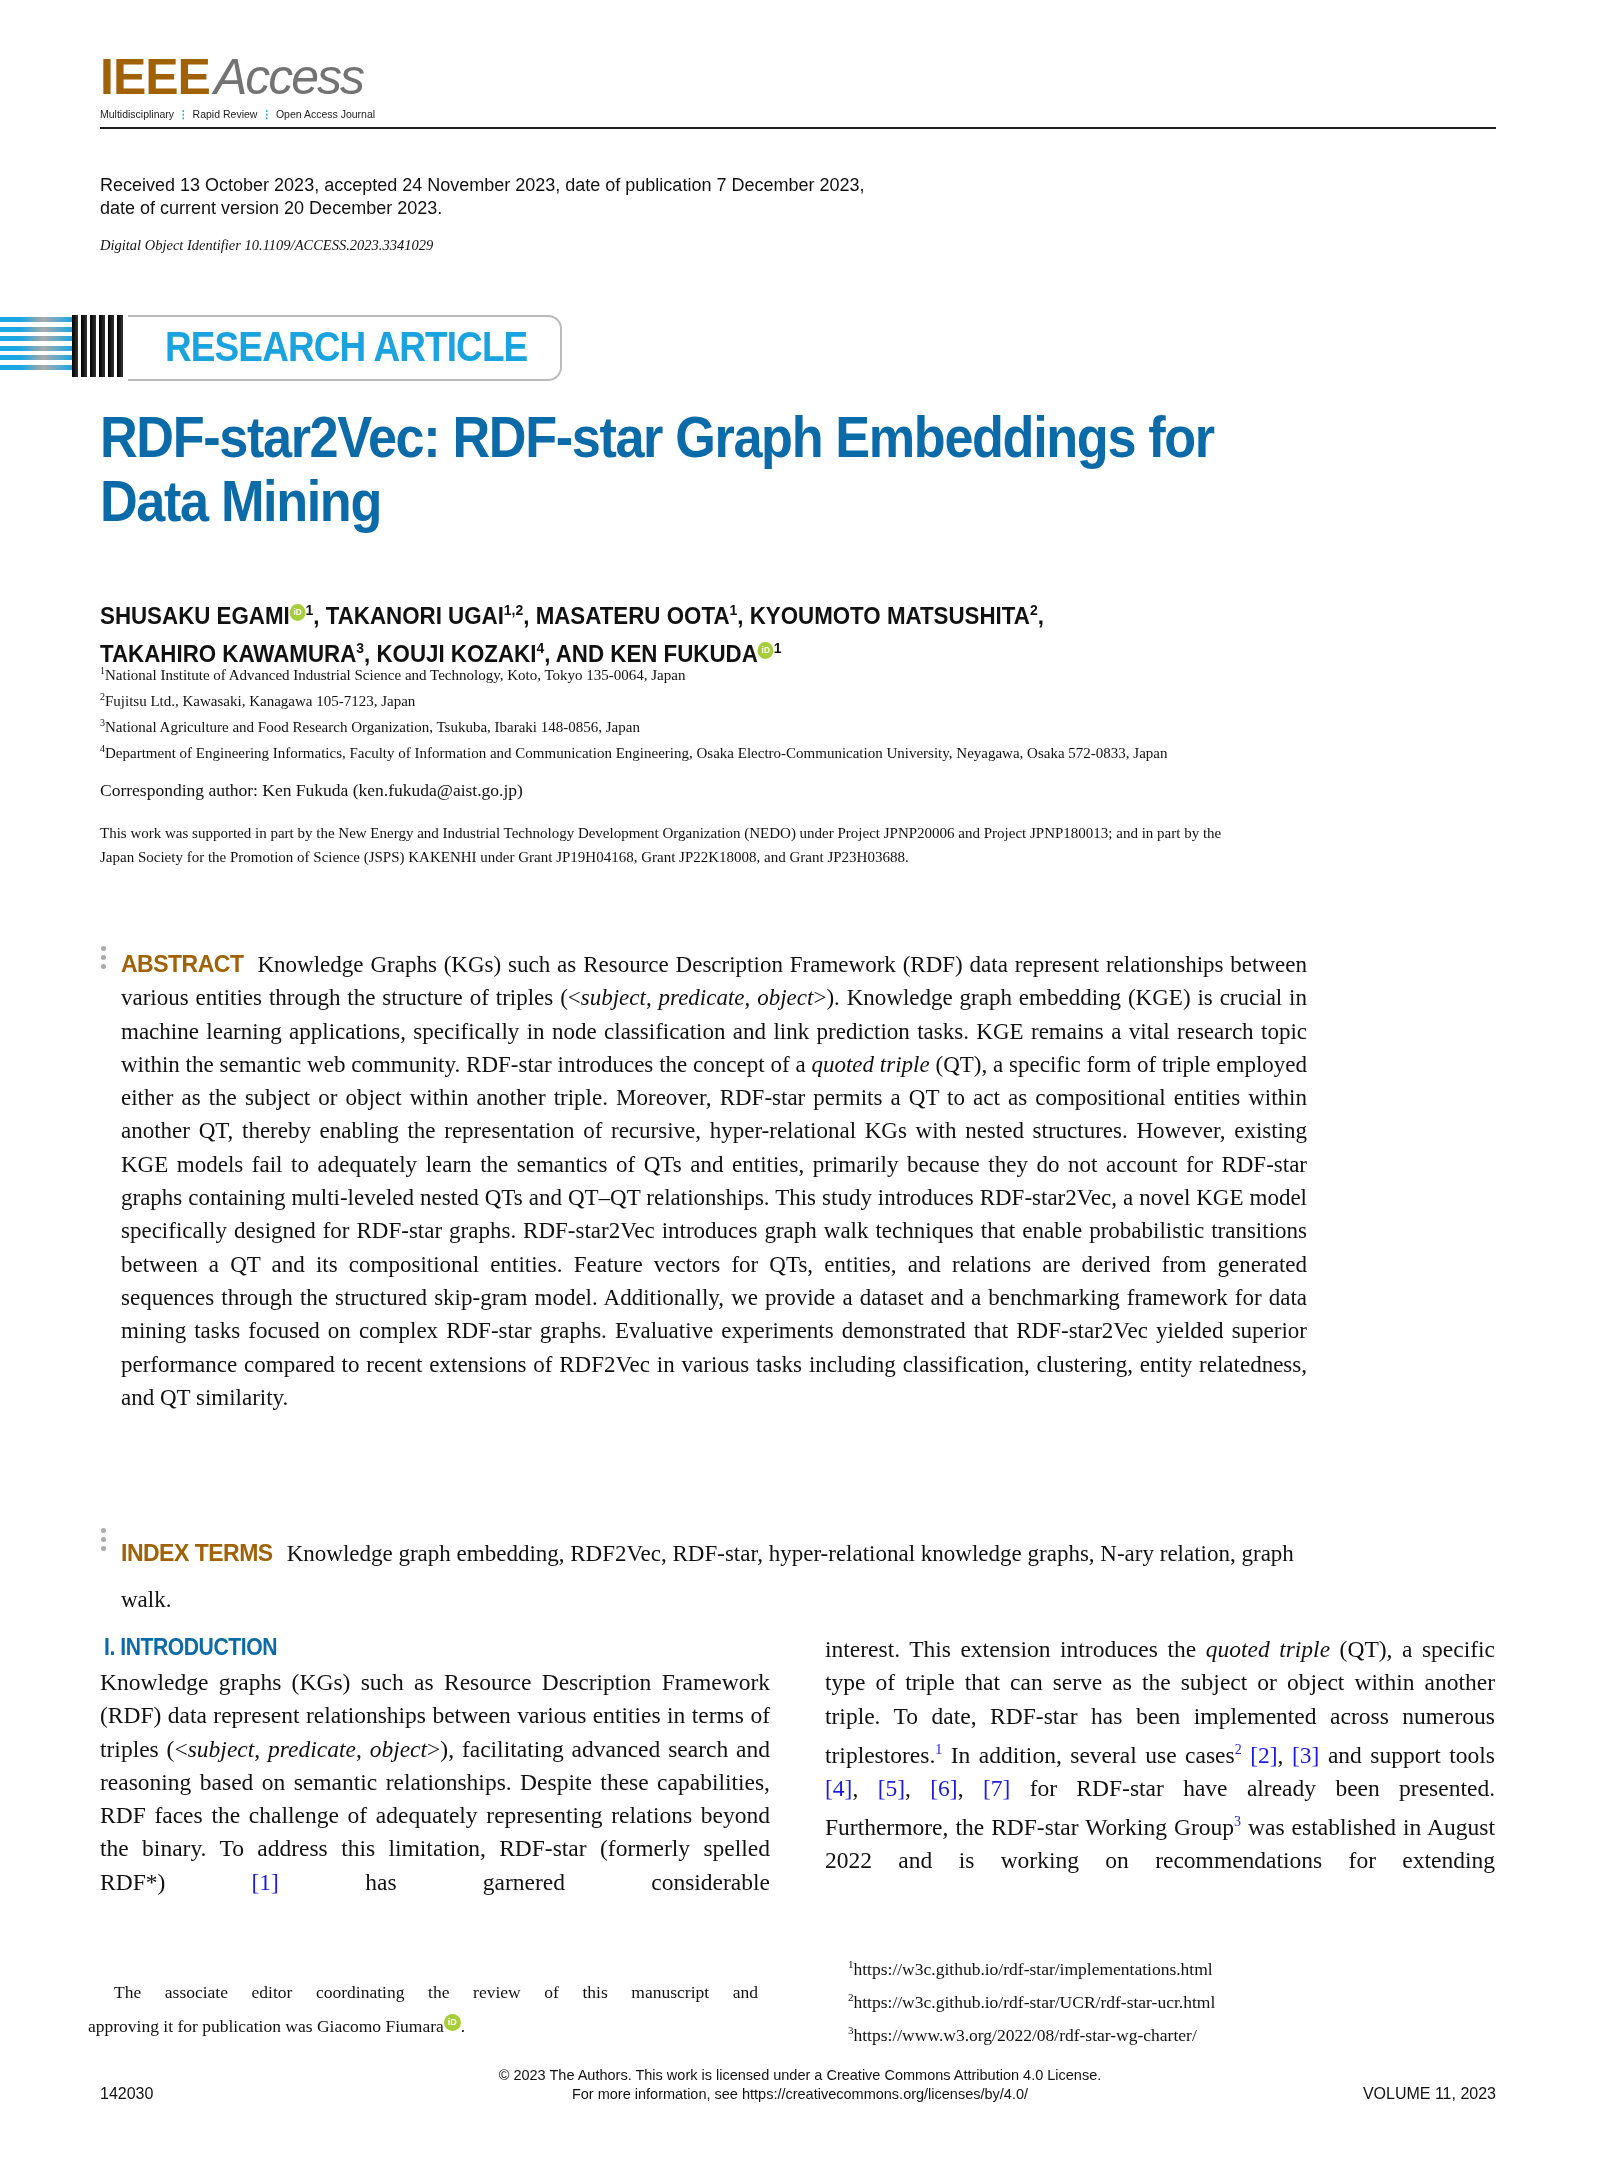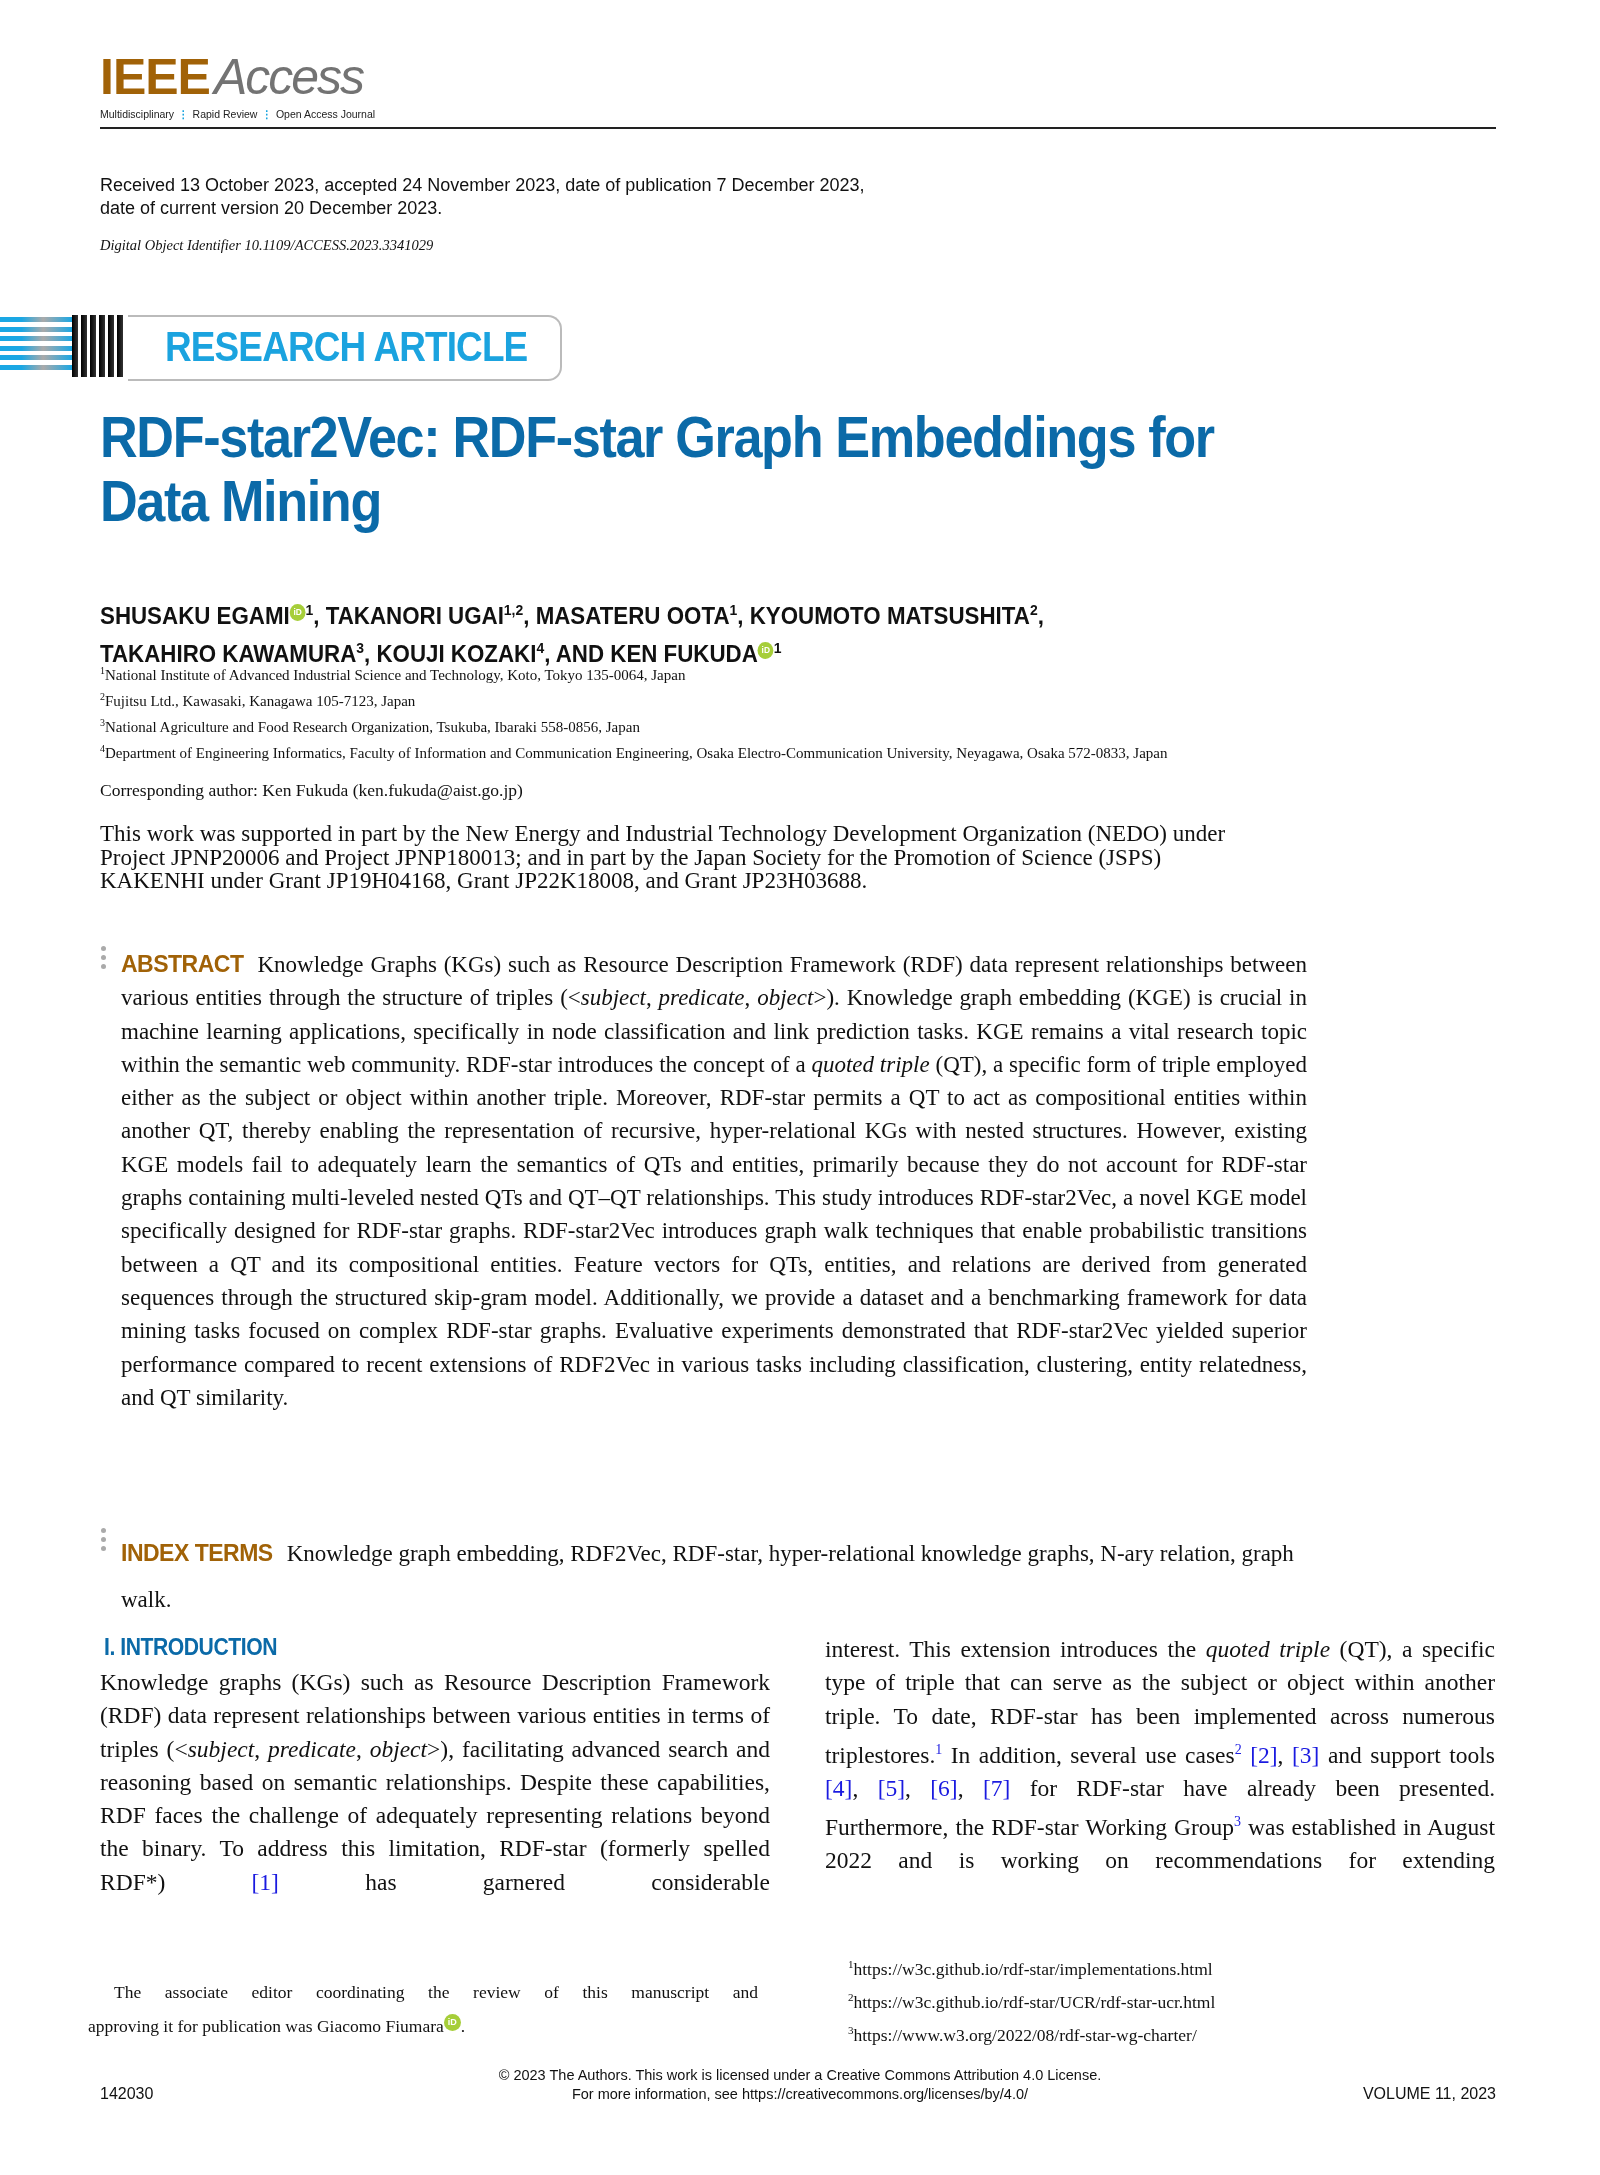--- a/index.html
+++ b/index.html
@@ -130,7 +130,7 @@
 <div id="affils" class="abs serif">
   <div><sup>1</sup><span>National Institute of Advanced Industrial Science and Technology, Koto, Tokyo 135-0064, Japan</span></div>
   <div><sup>2</sup><span>Fujitsu Ltd., Kawasaki, Kanagawa 105-7123, Japan</span></div>
-  <div><sup>3</sup><span>National Agriculture and Food Research Organization, Tsukuba, Ibaraki 558-0856, Japan</span></div>
+  <div><sup>3</sup><span>National Agriculture and Food Research Organization, Tsukuba, Ibaraki 148-0856, Japan</span></div>
   <div style="width:1180px;"><sup>4</sup><span>Department of Engineering Informatics, Faculty of Information and Communication Engineering, Osaka Electro-Communication University, Neyagawa, Osaka 572-0833, Japan</span></div>
 </div>
 

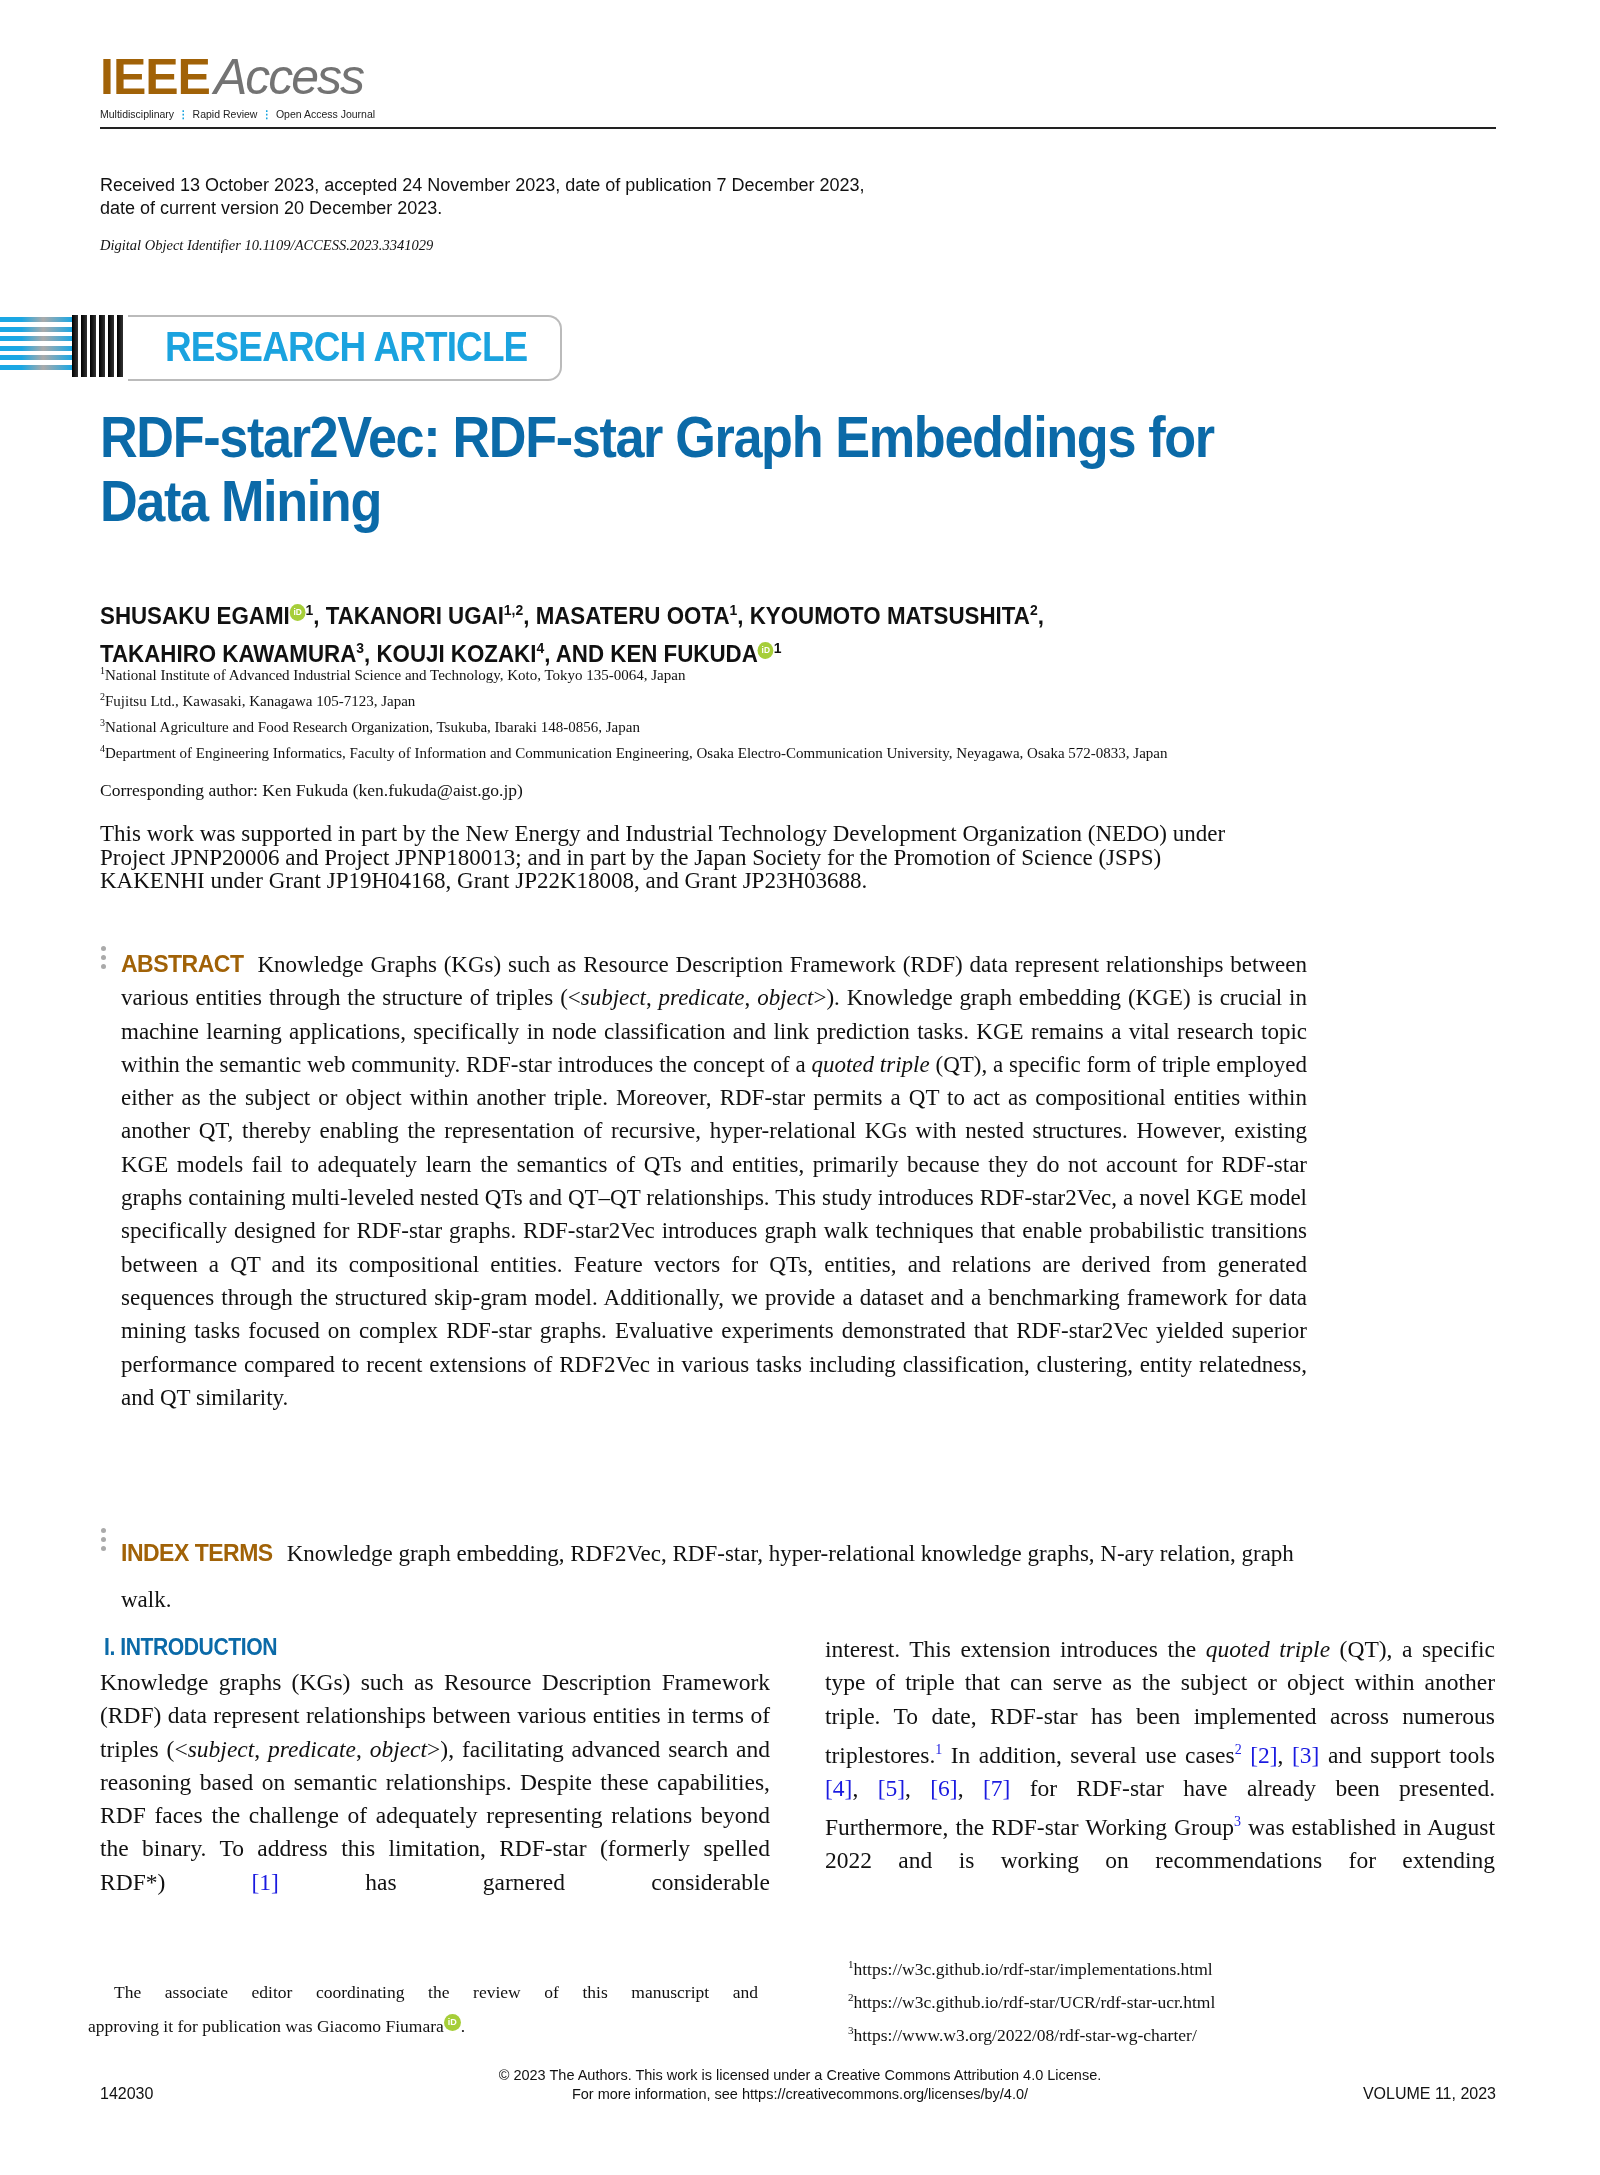--- a/index.html
+++ b/index.html
@@ -38,7 +38,7 @@
   #affils sup { font-size:10px; }
 
   #corresp { left:100px; top:780px; font-size:17.5px; }
-  #funding { left:100px; top:822px; font-size:23px; line-height:23.5px; width:1150px; }
+  #funding { left:100px; top:822px; font-size:15px; line-height:23.5px; width:1150px; }
 
   
   .dots { position:absolute; width:6px; }

